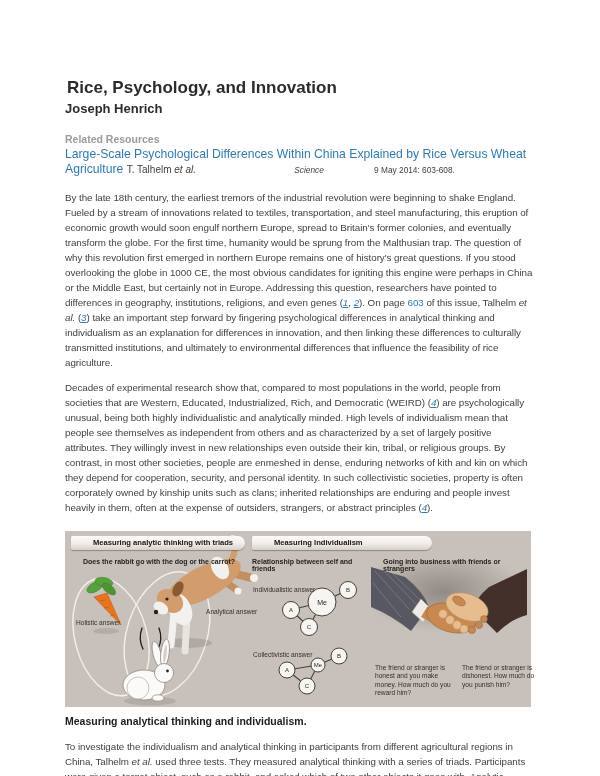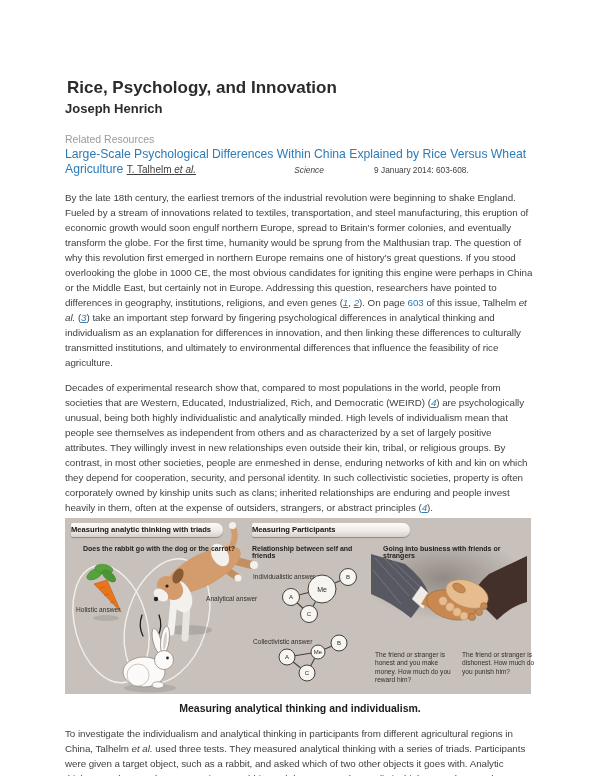--- a/index.html
+++ b/index.html
@@ -8,7 +8,7 @@
   .article{position:absolute;left:65px;top:78px;width:470px;}
   .title{font-size:17px;font-weight:bold;color:#2b2b2b;margin:0 0 3px 2px;}
   .author{font-size:13px;font-weight:bold;color:#2b2b2b;margin:0 0 17px 0;}
-  .related-heading{font-size:10.5px;color:#9a9a9a;margin:0 0 2px 0;}
+  .related-heading{font-size:10.5px;color:#9a9a9a;margin:0 0 2px 0;font-weight:bold;}
   .related-link-block{font-size:12.2px;line-height:14.6px;margin:0 0 13px 0;}
   .rl-title{color:#2b7bb9;font-weight:normal;cursor:pointer;}
   .para{font-size:9.8px;line-height:15px;letter-spacing:-0.05px;color:#3f3f3f;

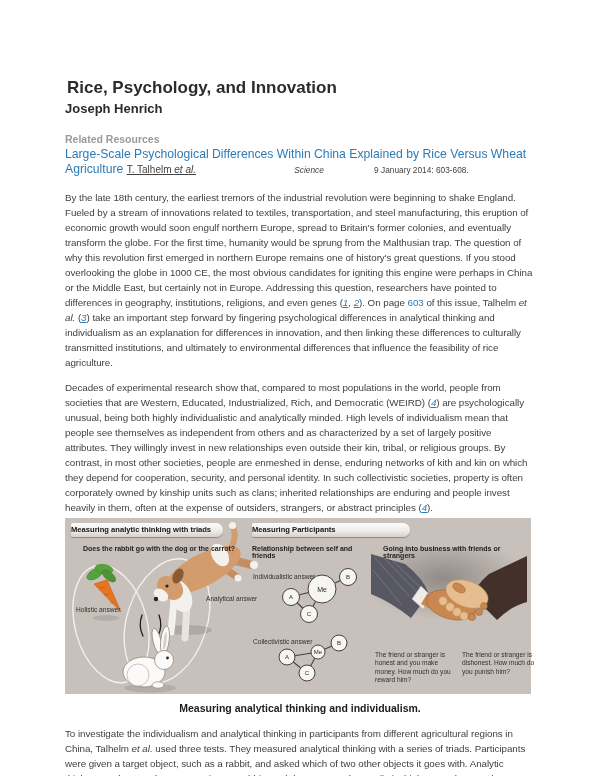--- a/index.html
+++ b/index.html
@@ -14,7 +14,7 @@
   .para{font-size:9.8px;line-height:15px;letter-spacing:-0.05px;color:#3f3f3f;
         text-align:left;margin:0 0 10px 0;}
   .para.p2{margin-bottom:3px;}
-  .by{font-size:10px;color:#3f3f3f;font-weight:normal;text-decoration:underline;}
+  .by{font-size:10px;color:#3f3f3f;font-weight:normal;}
   .cite{font-size:8.3px;color:#3f3f3f;font-weight:normal;margin-left:48px;}
   .it{font-style:italic;}
   .lk{color:#2b7bb9;cursor:pointer;}

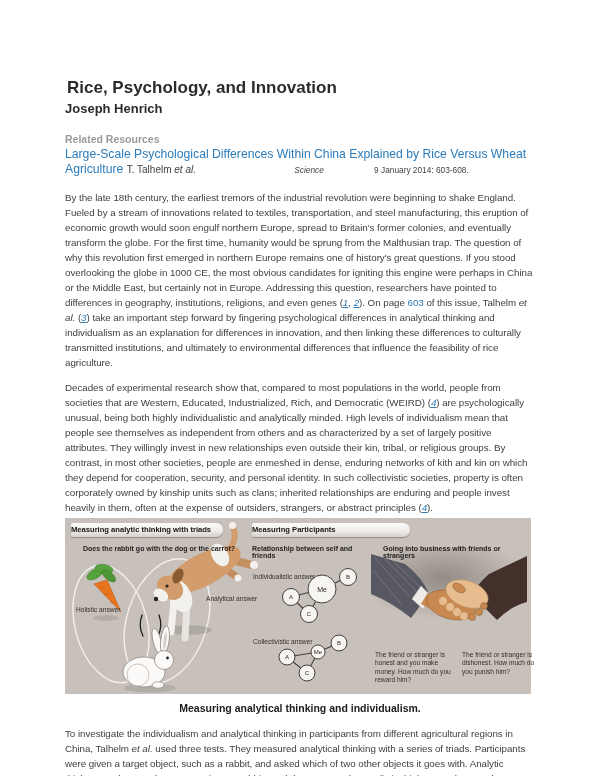--- a/index.html
+++ b/index.html
@@ -49,7 +49,7 @@
     <div class="related-heading">Related Resources</div>
     <div class="related-link-block">
       <span class="rl-title">Large-Scale Psychological Differences Within China Explained by Rice Versus Wheat Agriculture</span>
-      <span><span class="by">  T. Talhelm </span><span class="by it">et al.</span><span class="cite">  </span><span class="cite it">Science</span><span class="cite"> 9 January 2014: 603-608.</span></span>
+      <span><span class="by">  T. Talhelm </span><span class="by it">et al.</span><span class="cite">  </span><span class="cite it">Science</span><span class="cite"> 9 May 2014: 603-608.</span></span>
     </div>
 
     <div class="para"><span>By the late 18th century, the earliest tremors of the industrial revolution were beginning to shake England. Fueled by a stream of innovations related to textiles, transportation, and steel manufacturing, this eruption of economic growth would soon engulf northern Europe, spread to Britain's former colonies, and eventually transform the globe. For the first time, humanity would be sprung from the Malthusian trap. The question of why this revolution first emerged in northern Europe remains one of history's great questions. If you stood overlooking the globe in 1000 CE, the most obvious candidates for igniting this engine were perhaps in China or the Middle East, but certainly not in Europe. Addressing this question, researchers have pointed to differences in geography, institutions, religions, and even genes (</span><span class="lki">1</span><span>, </span><span class="lki">2</span><span>). On page </span><span class="lk">603</span><span> of this issue, Talhelm </span><span class="it">et al.</span><span> (</span><span class="lki">3</span><span>) take an important step forward by fingering psychological differences in analytical thinking and individualism as an explanation for differences in innovation, and then linking these differences to culturally transmitted institutions, and ultimately to environmental differences that influence the feasibility of rice agriculture.</span></div>

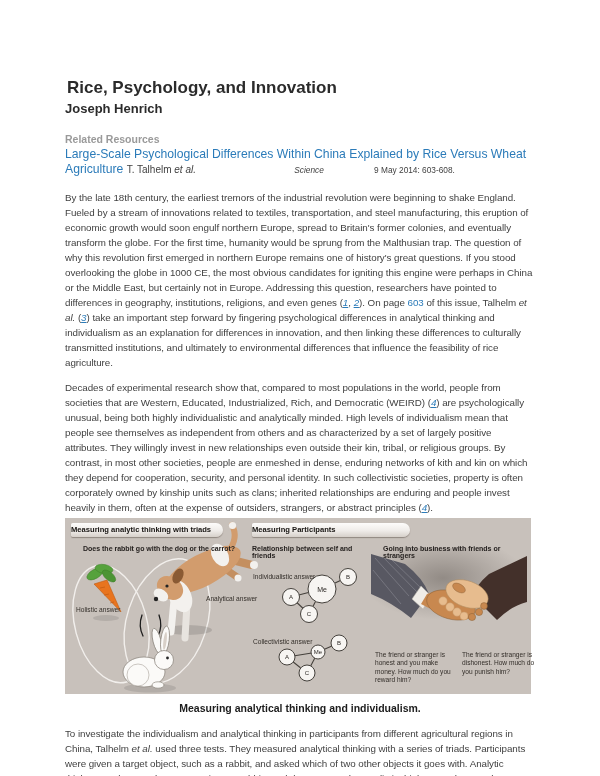--- a/index.html
+++ b/index.html
@@ -13,7 +13,7 @@
   .rl-title{color:#2b7bb9;font-weight:normal;cursor:pointer;}
   .para{font-size:9.8px;line-height:15px;letter-spacing:-0.05px;color:#3f3f3f;
         text-align:left;margin:0 0 10px 0;}
-  .para.p2{margin-bottom:3px;}
+  .para.p2{margin-bottom:16px;}
   .by{font-size:10px;color:#3f3f3f;font-weight:normal;}
   .cite{font-size:8.3px;color:#3f3f3f;font-weight:normal;margin-left:48px;}
   .it{font-style:italic;}

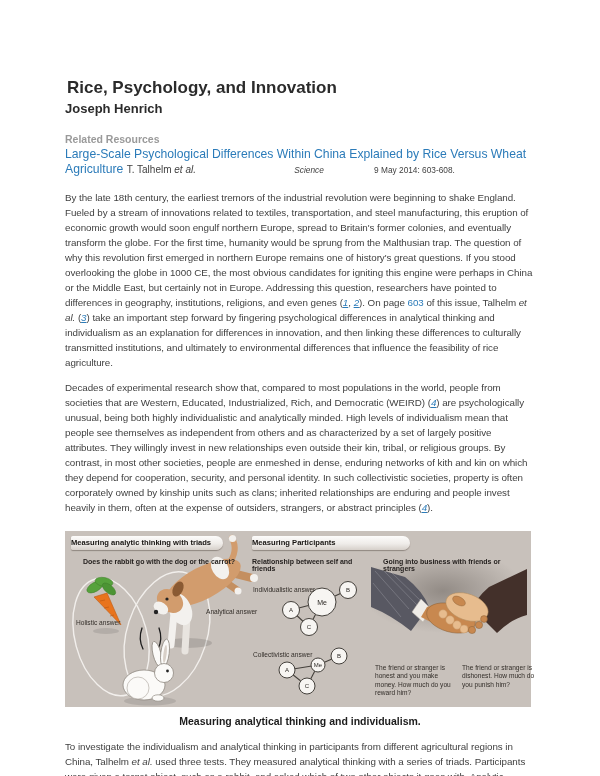--- a/index.html
+++ b/index.html
@@ -21,7 +21,7 @@
   .lki{color:#2b7bb9;font-style:italic;text-decoration:underline;cursor:pointer;}
   
   .figure{position:relative;width:466px;height:176px;background:#c8c1bb;margin:0 0 8px 0;}
-  .fig-header{position:absolute;height:14px;line-height:14px;padding-left:0;
+  .fig-header{position:absolute;height:14px;line-height:14px;padding-left:22px;
       font-size:7.6px;font-weight:bold;color:#161310;
       background:linear-gradient(180deg,#fdfcfb 0%,#efece9 55%,#d6d0ca 100%);
       border-radius:2px 8px 8px 2px;box-shadow:0 1px 1px rgba(40,30,20,0.35);}

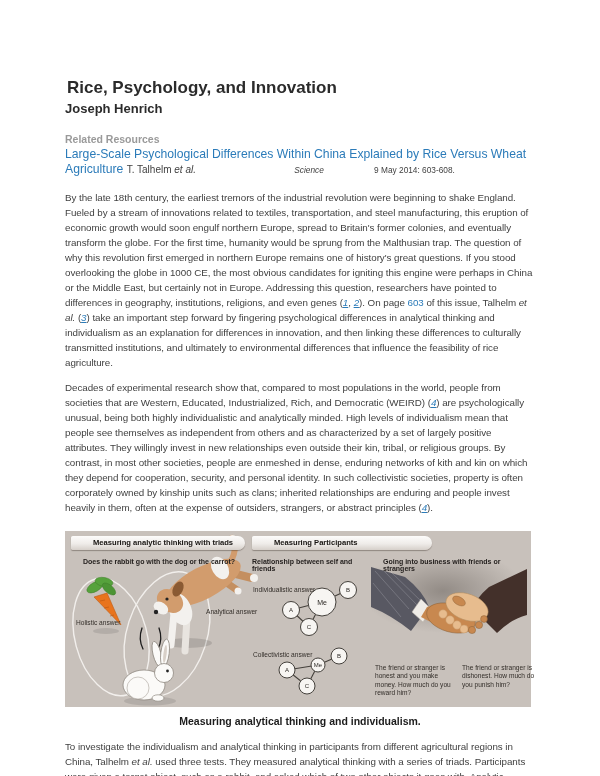--- a/index.html
+++ b/index.html
@@ -169,7 +169,7 @@
       </svg>
 
       <div class="fig-header hdr-left">Measuring analytic thinking with triads</div>
-      <div class="fig-header hdr-right">Measuring Participants</div>
+      <div class="fig-header hdr-right">Measuring Individualism</div>
 
       <div class="fig-q" style="left:14px;top:27px;width:160px;text-align:center;">Does the rabbit go with the dog or the carrot?</div>
       <div class="fig-q" style="left:187px;top:27px;width:120px;">Relationship between self and friends</div>

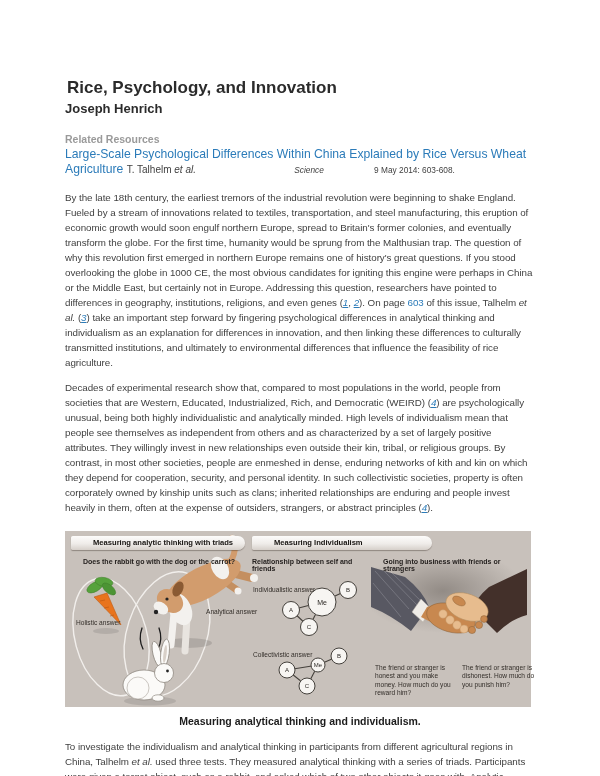--- a/index.html
+++ b/index.html
@@ -30,7 +30,7 @@
   .fig-q{position:absolute;font-size:7px;font-weight:bold;color:#262220;}
   .fig-lab{position:absolute;font-size:6.6px;color:#332e29;}
   .hs-text{position:absolute;width:84px;font-size:6.6px;line-height:8.3px;color:#332e29;}
-  .caption{font-size:10.5px;font-weight:bold;color:#1c1c1c;margin:0 0 12px 0;text-align:center;}
+  .caption{font-size:10.5px;font-weight:bold;color:#1c1c1c;margin:0 0 12px 0;}
   svg{display:block;}
   .node-circle{fill:#f7f5f2;stroke:#44403b;stroke-width:1;}
   .node-edge{stroke:#44403b;stroke-width:1.1;}

